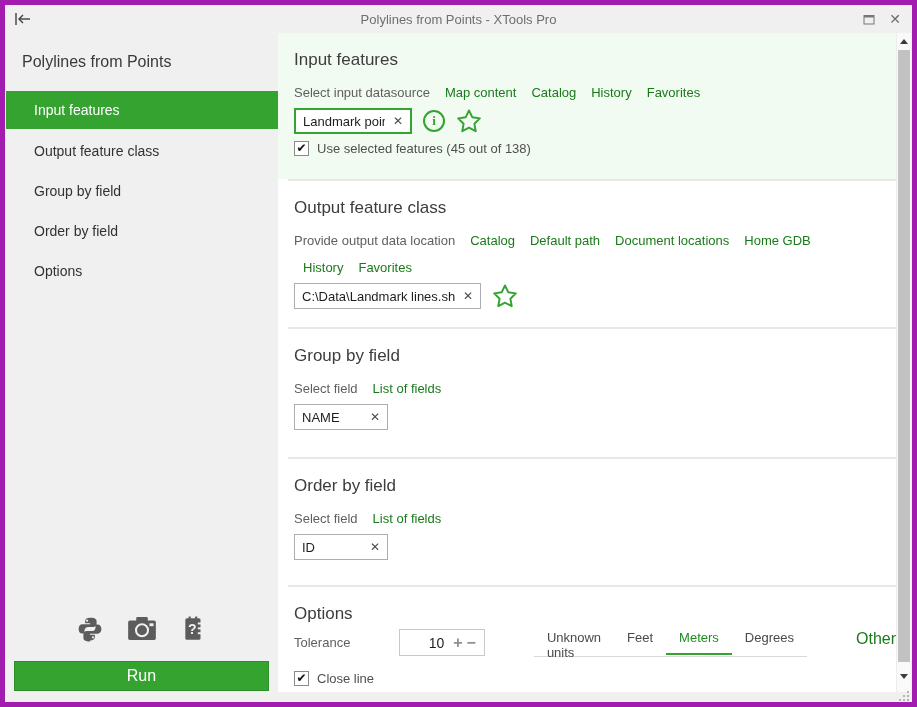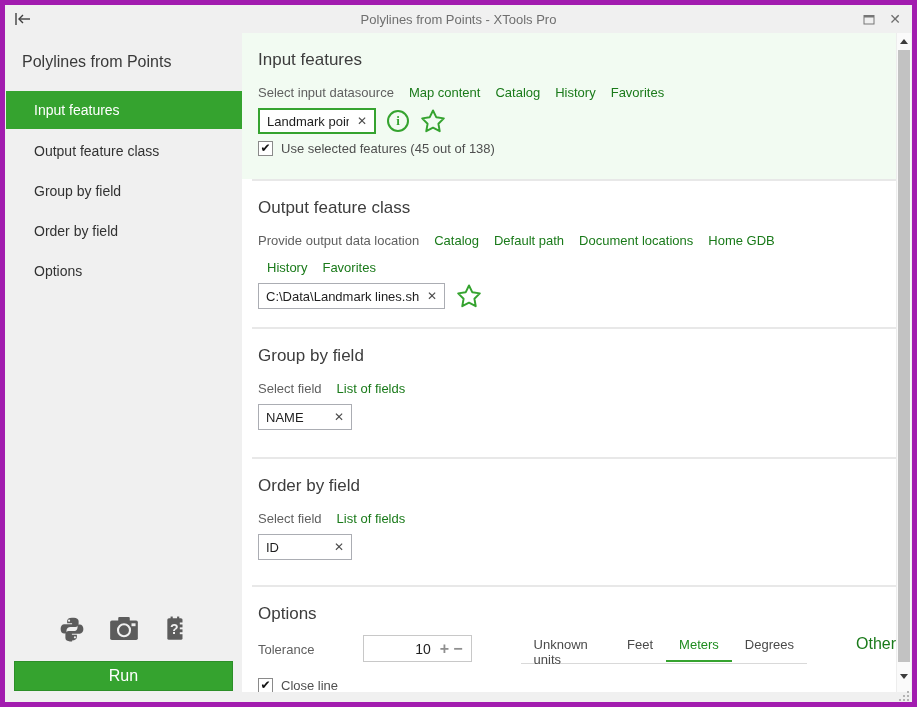--- a/index.html
+++ b/index.html
@@ -23,7 +23,7 @@
   .main { position:absolute; top:28px; left:1px; right:1px; bottom:10px; display:flex; }
 
   
-  .sidebar { width:236px; background:#f0f0f0; position:relative; flex:none;text-decoration:underline; }
+  .sidebar { width:272px; background:#f0f0f0; position:relative; flex:none;text-decoration:underline; }
   .sidebar-title { position:absolute; top:20px; left:16px; font-size:16px; color:#3a3a3a; }
   .nav { position:absolute; top:58px; left:0; right:0; list-style:none; }
   .nav-item { height:40px; display:flex; align-items:center; padding-left:28px; font-size:14px; color:#323232; cursor:pointer; }

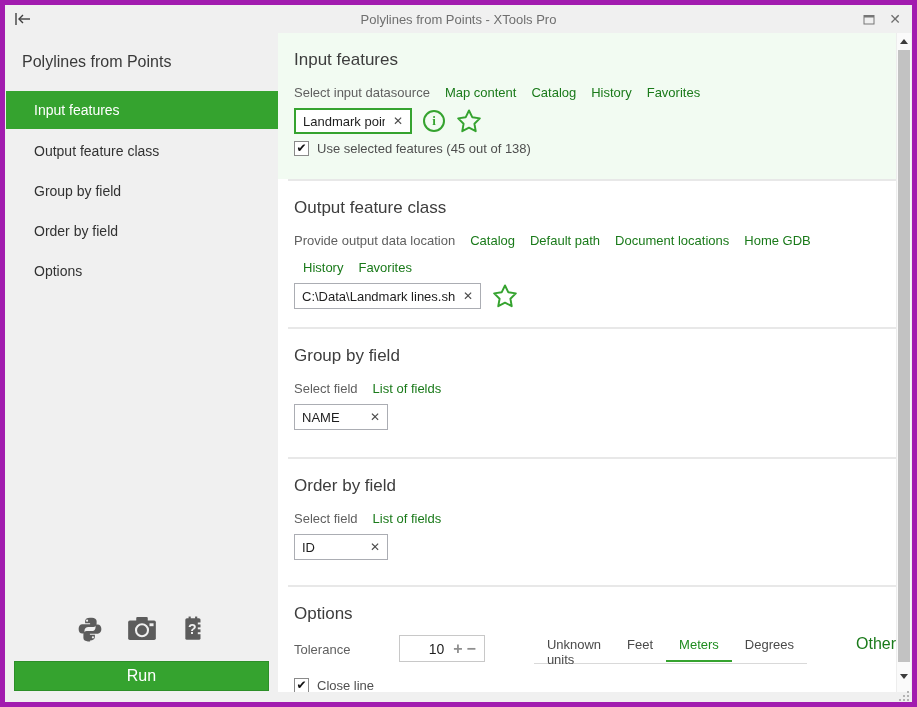--- a/index.html
+++ b/index.html
@@ -71,7 +71,7 @@
   .star-icon { display:inline-flex; cursor:pointer; flex:none; }
 
   
-  .options-row { display:flex; align-items:flex-start; margin-top:11px;gap:32px; }
+  .options-row { display:flex; align-items:center; margin-top:4px;gap:32px; }
   .tol-label { color:#5f5f5f; font-size:13px; align-self:center; }
   .spinner { width:114px; height:27px; border:1px solid #c8c8c8; background:#fff; display:inline-flex;
              align-items:center; margin-left:17px; padding:0 6px; }

